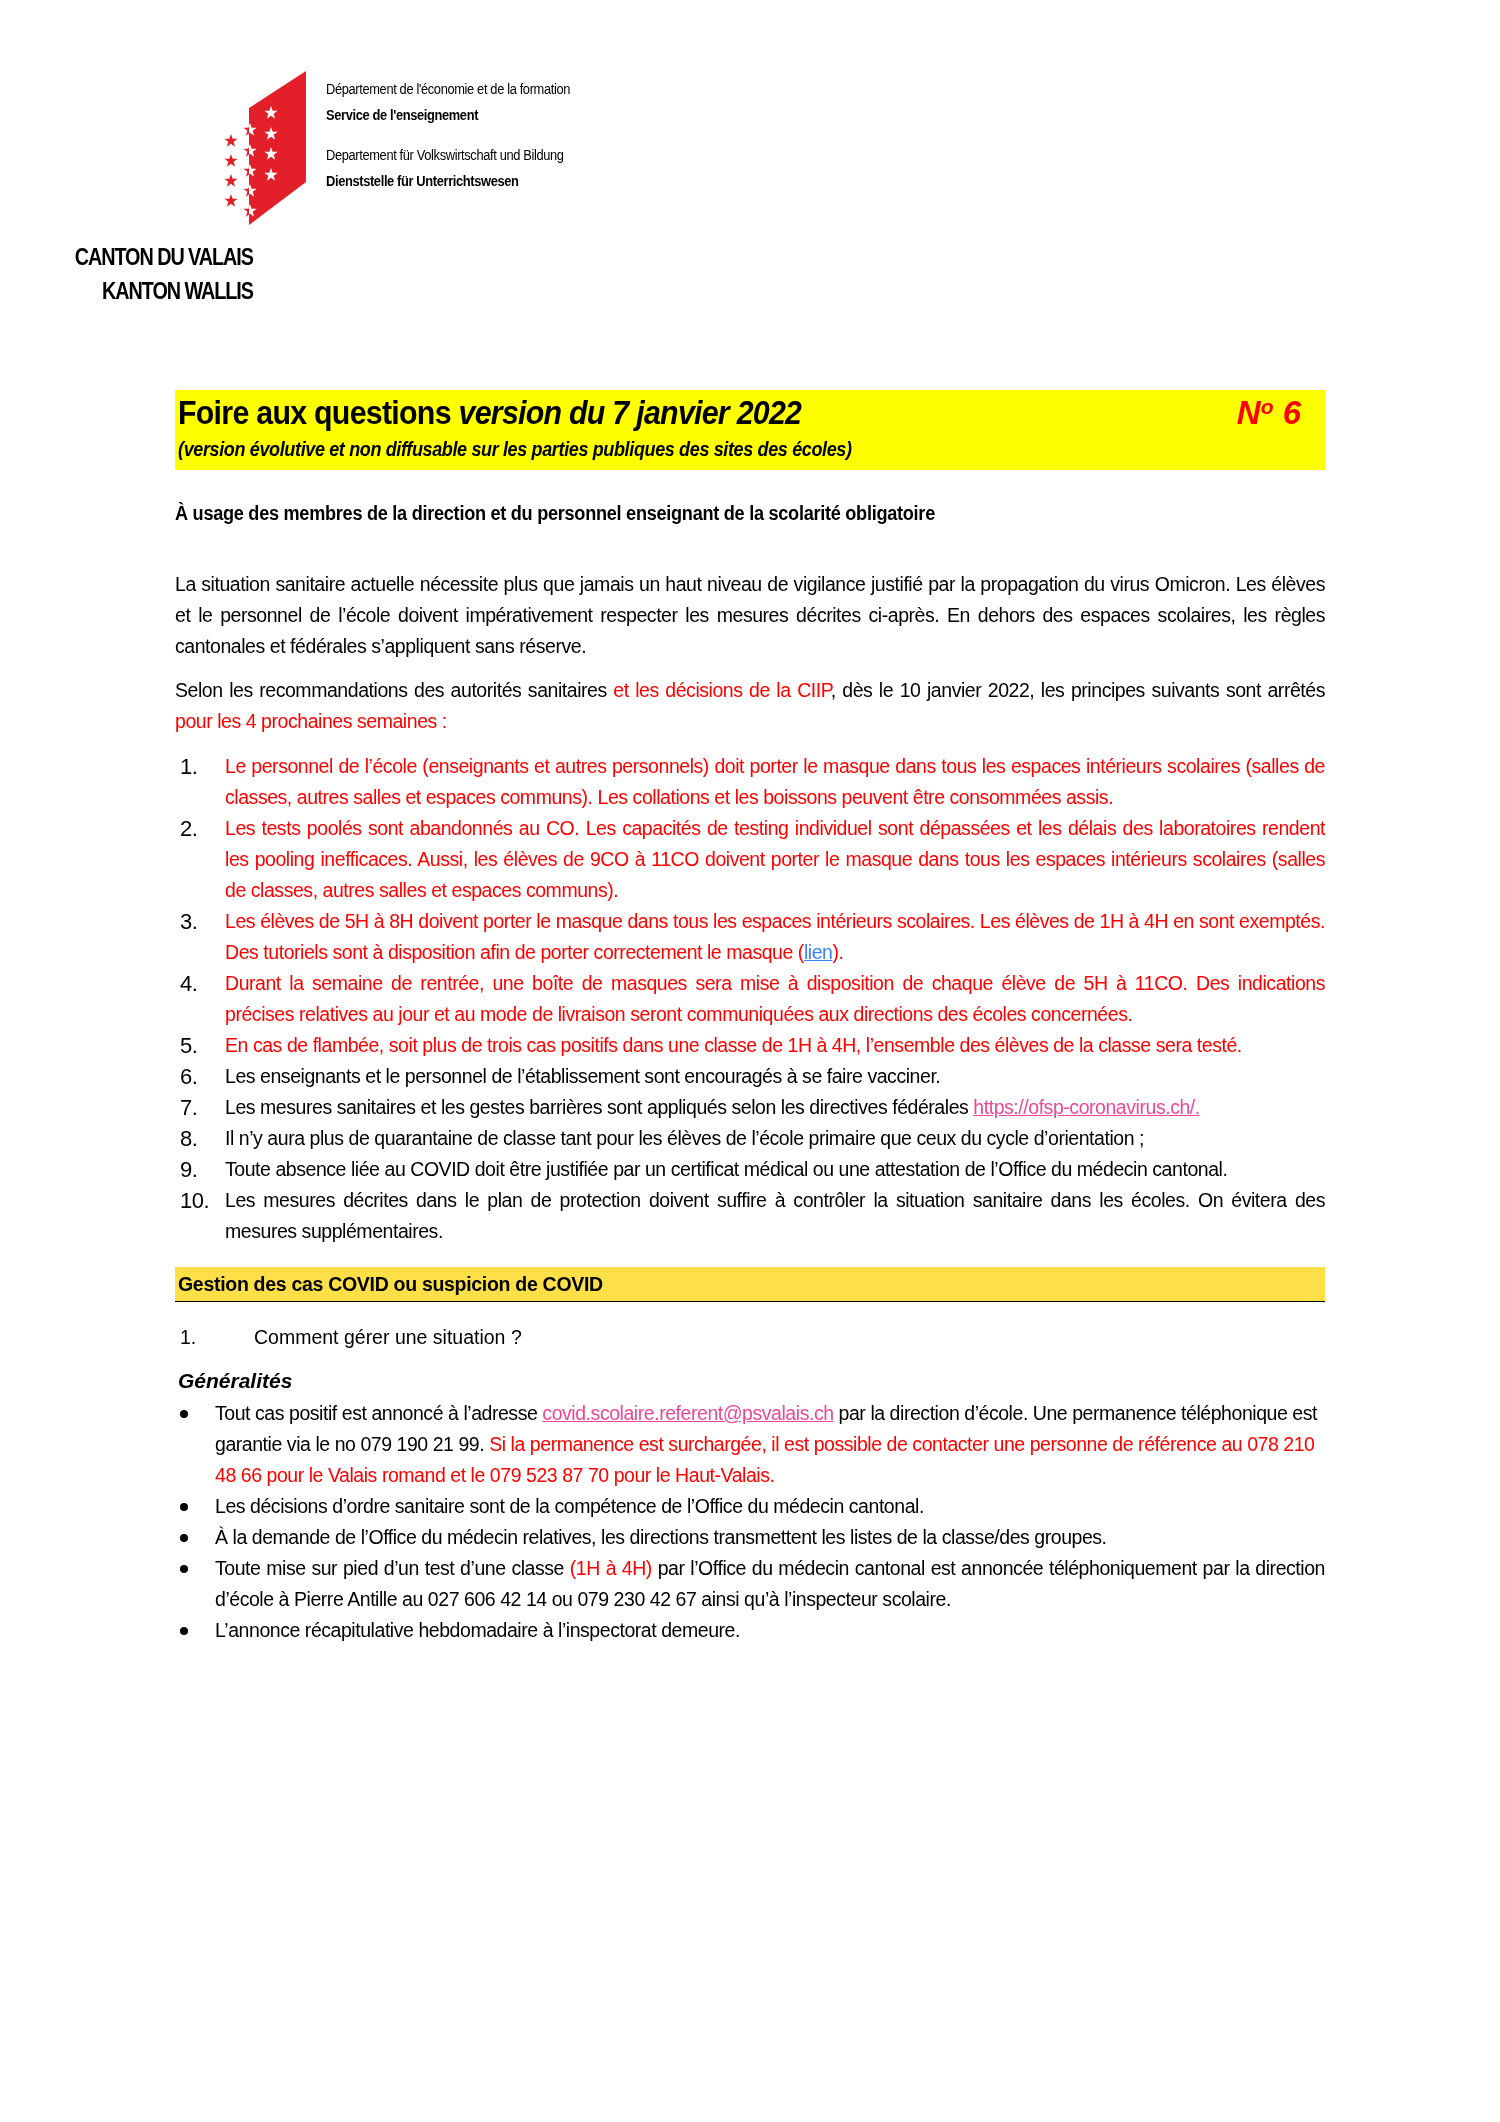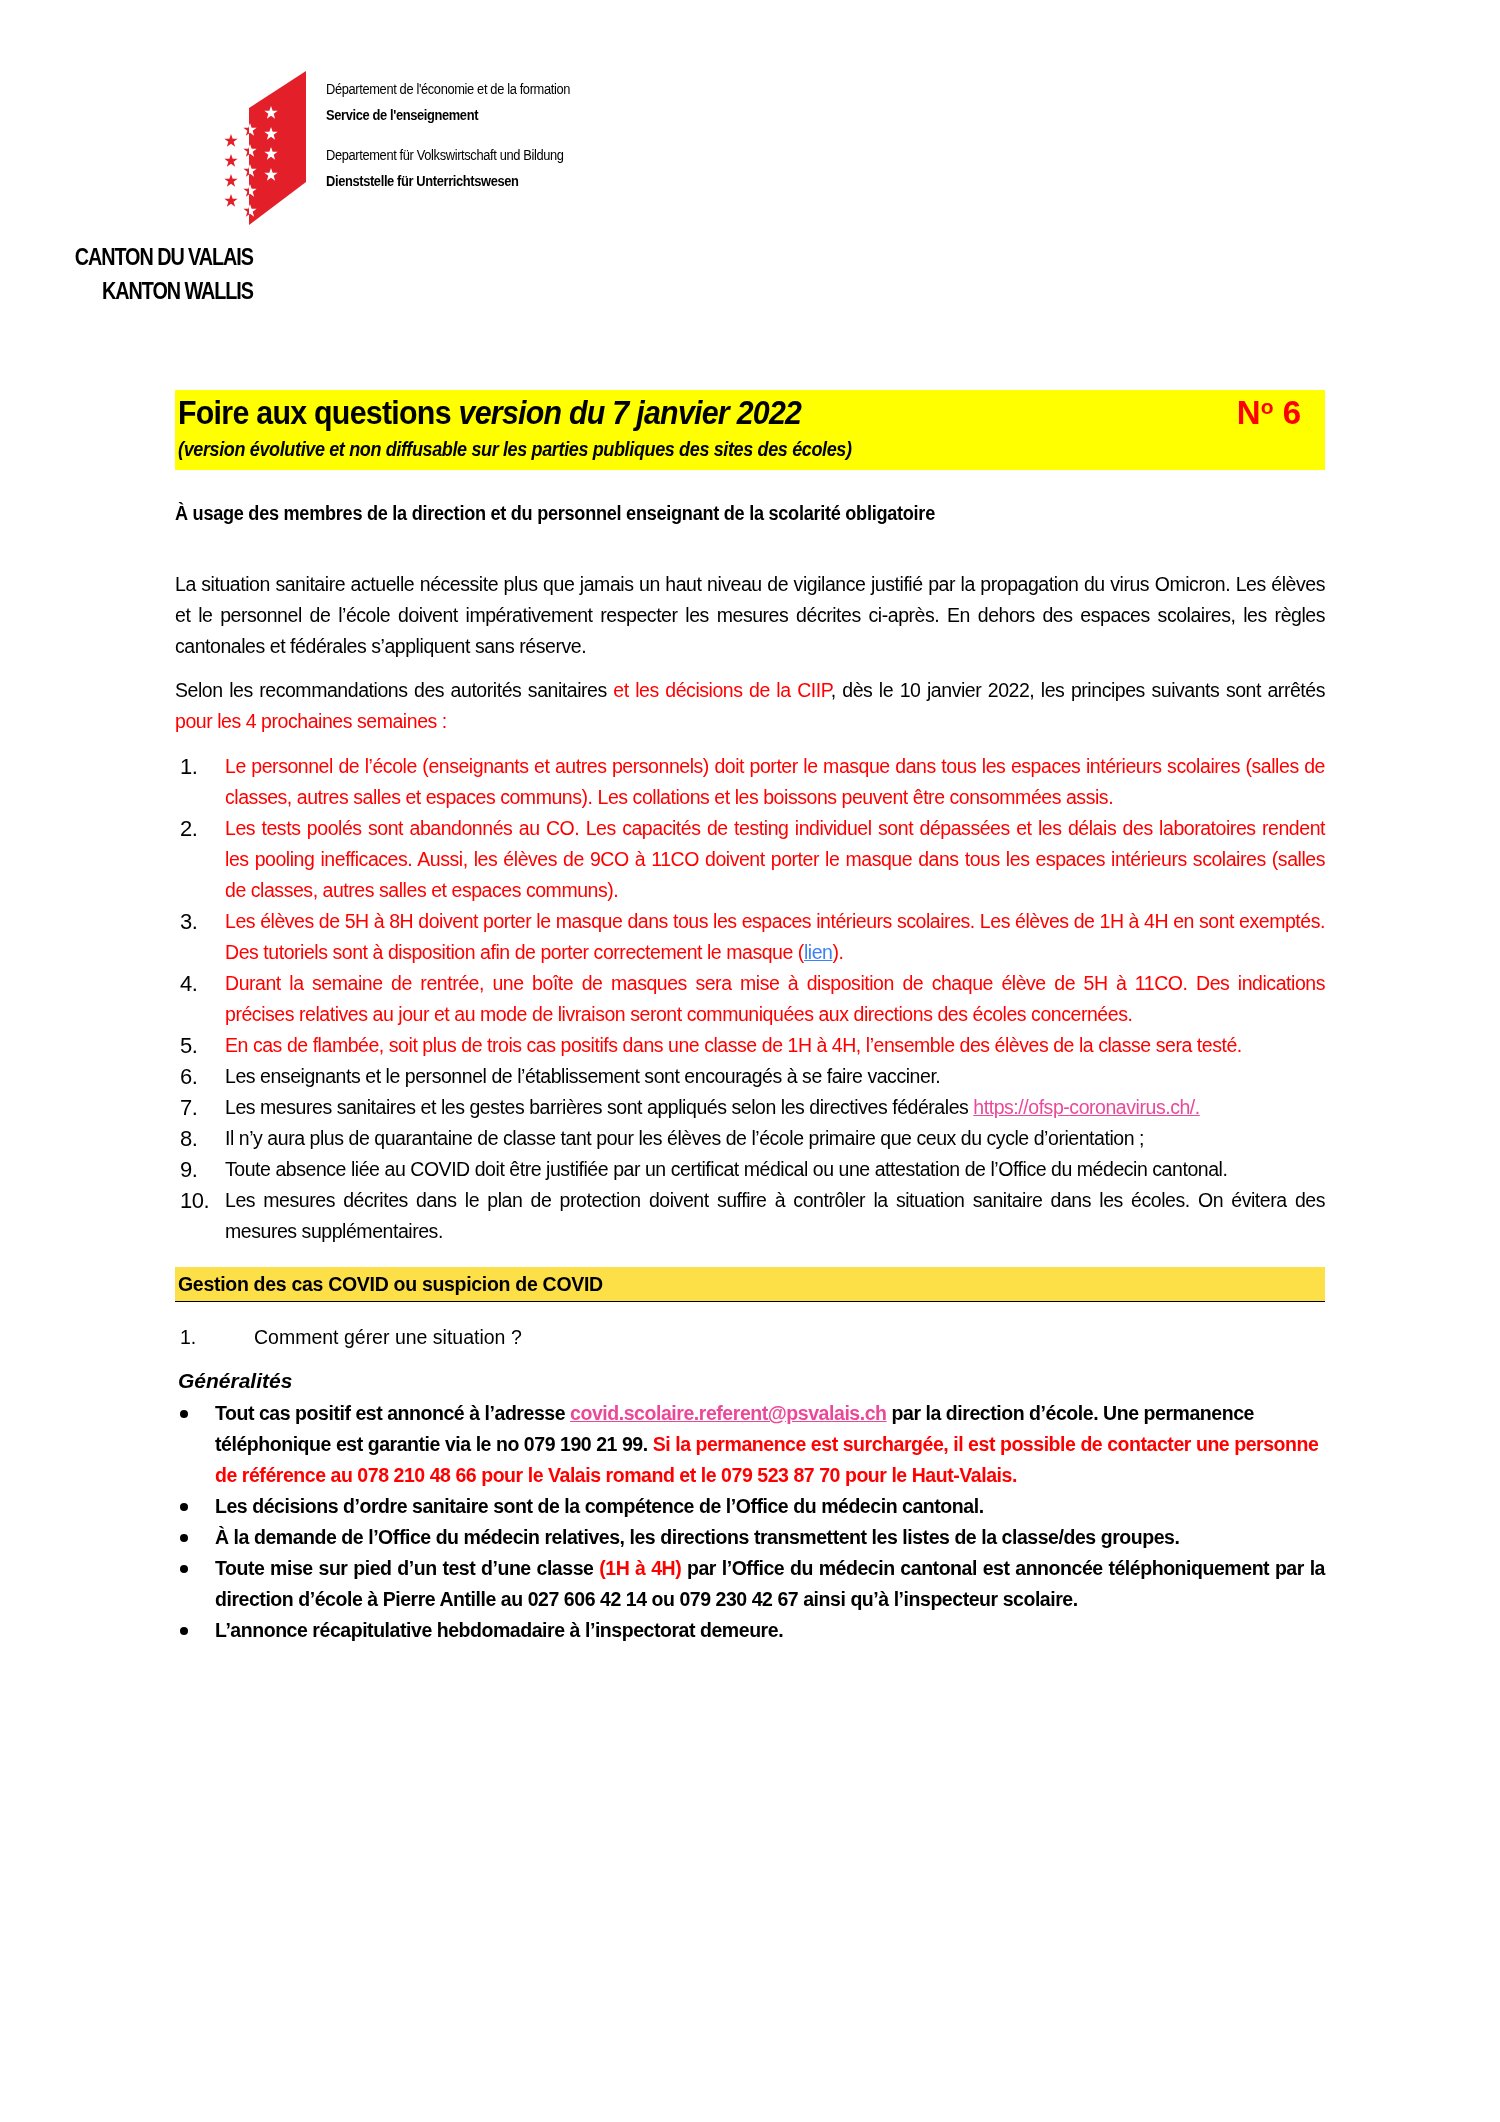--- a/index.html
+++ b/index.html
@@ -25,7 +25,7 @@
   .title-main { position: absolute; left: 3px; top: 4px; font-size: 33px; font-weight: bold; letter-spacing: -0.8px;
                 transform: scaleX(0.92); transform-origin: left top; white-space: nowrap; }
   .title-main i { font-style: italic; }
-  .title-no { position: absolute; right: 24px; top: 4px; font-size: 33px; font-weight: bold; color: #ff0000; }
+  .title-no { position: absolute; right: 24px; top: 4px; font-size: 33px; font-weight: bold; font-style: italic; color: #ff0000; }
   .title-no sup { font-size: 21px; vertical-align: 10px; }
   .title-sub { position: absolute; left: 3px; top: 48px; font-size: 20px; font-weight: bold; font-style: italic;
                letter-spacing: -0.4px; transform: scaleX(0.9); transform-origin: left top; white-space: nowrap; }

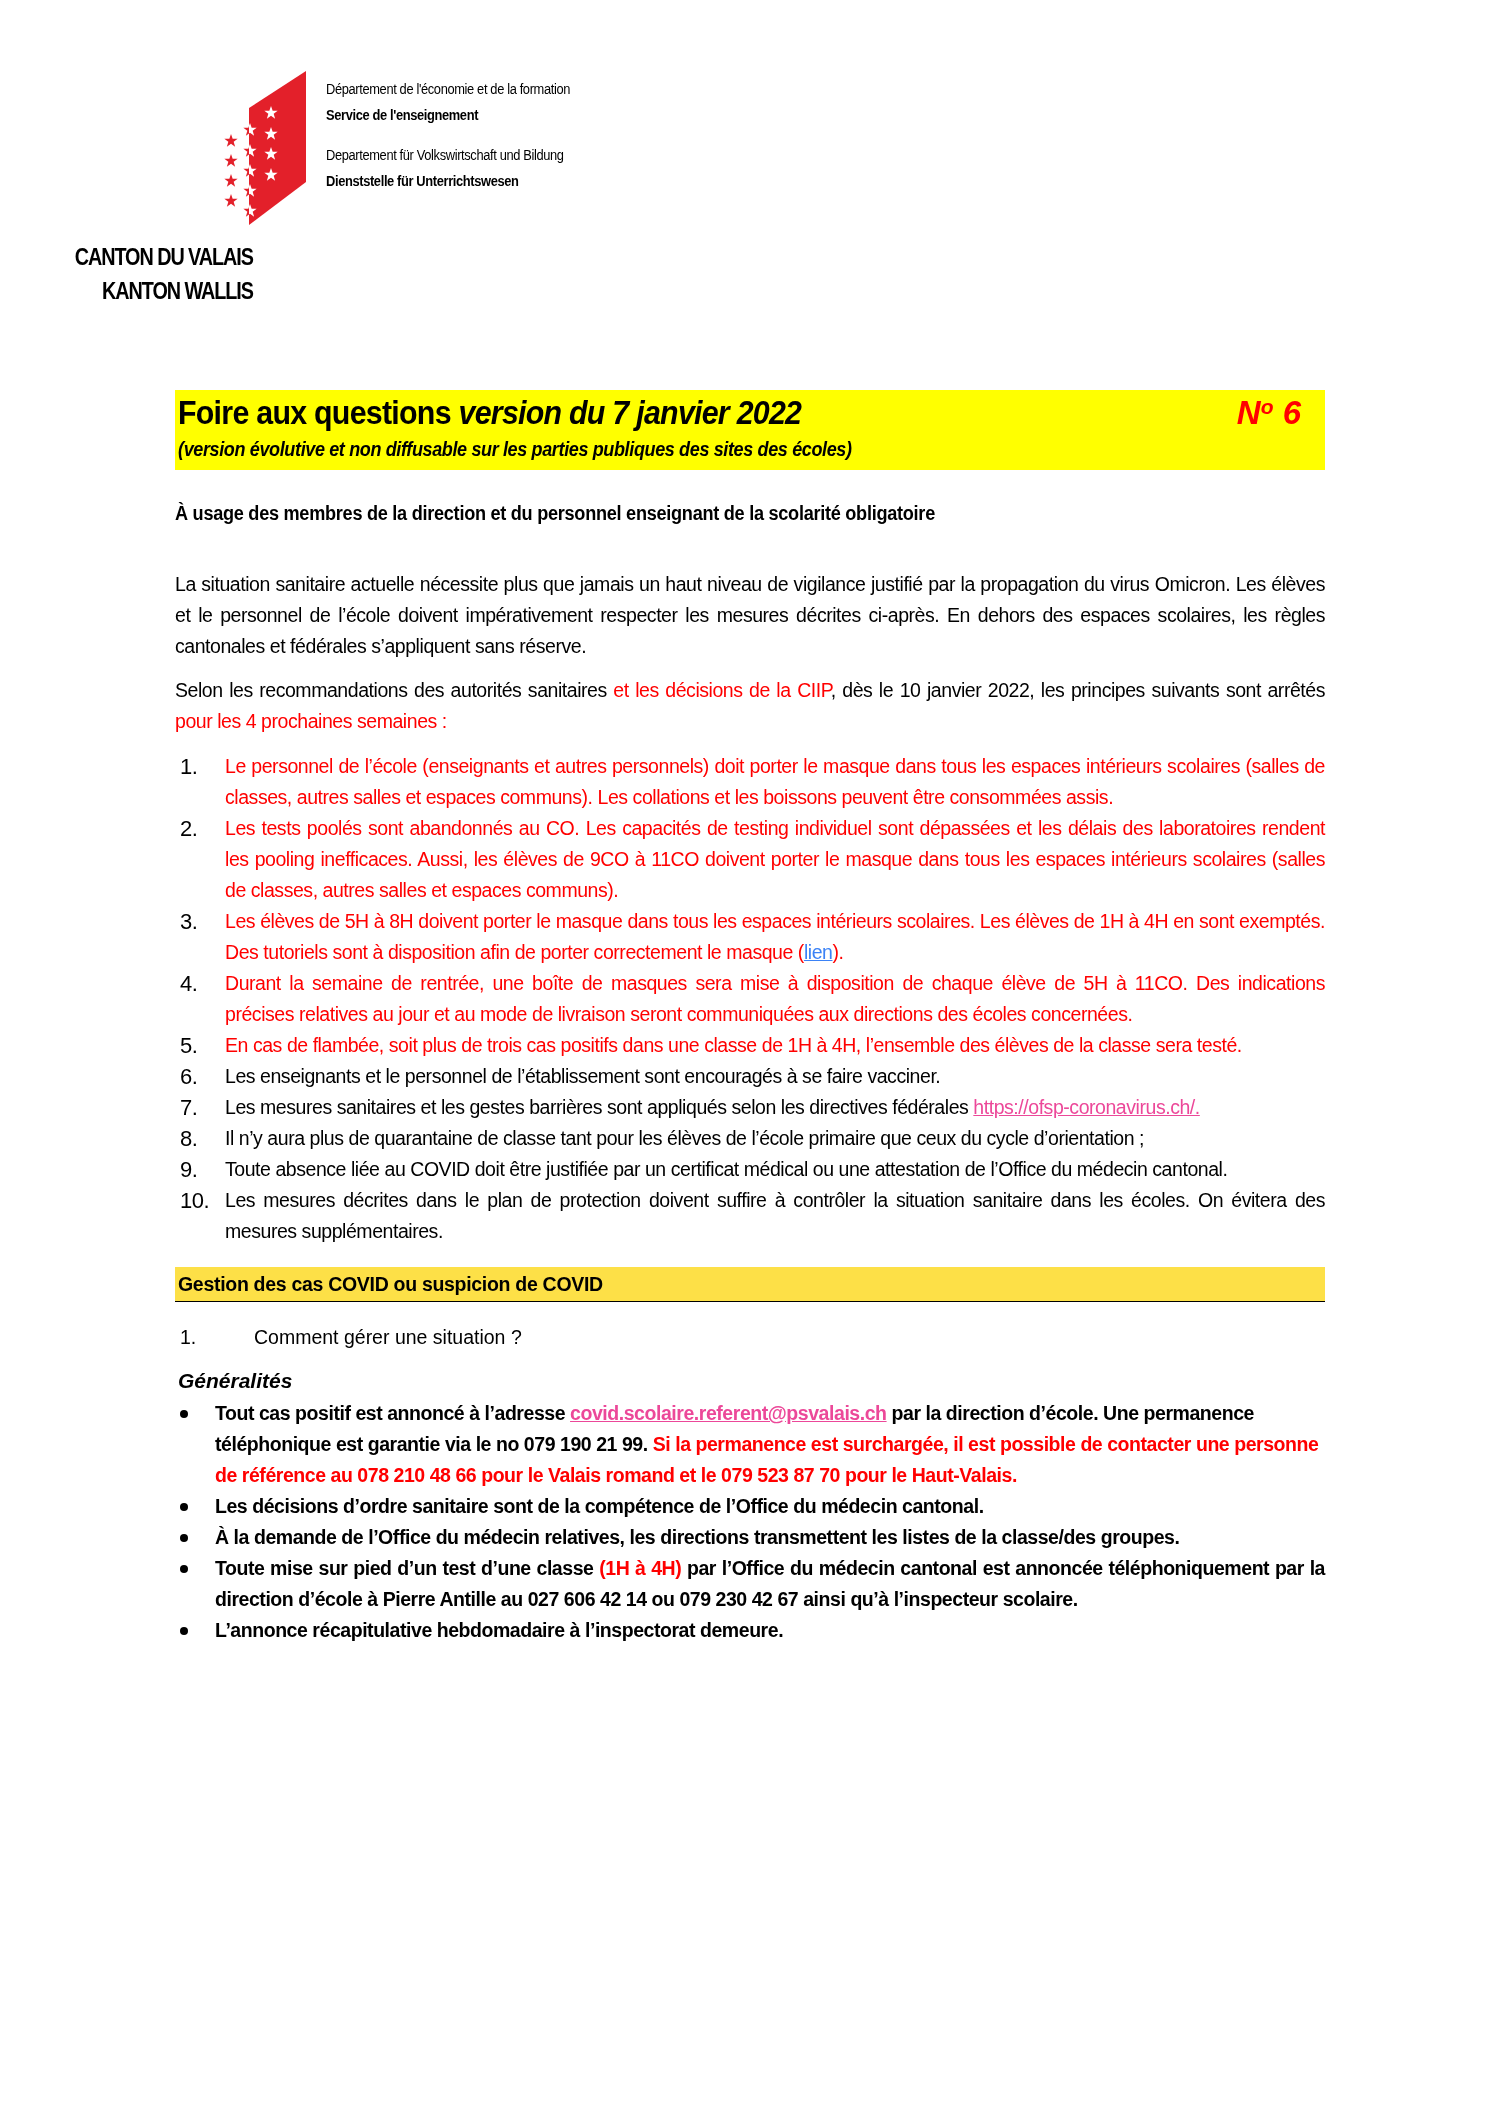--- a/index.html
+++ b/index.html
@@ -50,7 +50,7 @@
   .q1 .n { display: inline-block; width: 45px; padding-left: 5px; }
   .q1 .q { font-weight: normal; margin-left: 29px; }
   .gen { margin-top: 14px; font-weight: bold; font-style: italic; font-size: 21px; line-height: 30px; padding-left: 3px; }
-  .bullets { margin: 2px 0 0 0; padding: 0; list-style: none; font-weight: bold; }
+  .bullets { margin: 2px 0 0 0; padding: 0; list-style: none; }
   .bullets li { position: relative; padding-left: 40px; line-height: 31px; font-size: 19.5px; letter-spacing: -0.45px; text-align: justify; }
   .bullets li .dot { position: absolute; left: 5px; top: 12px; width: 8px; height: 8px; border-radius: 50%; background: #000; }
   .bullets li.left { text-align: left; }

